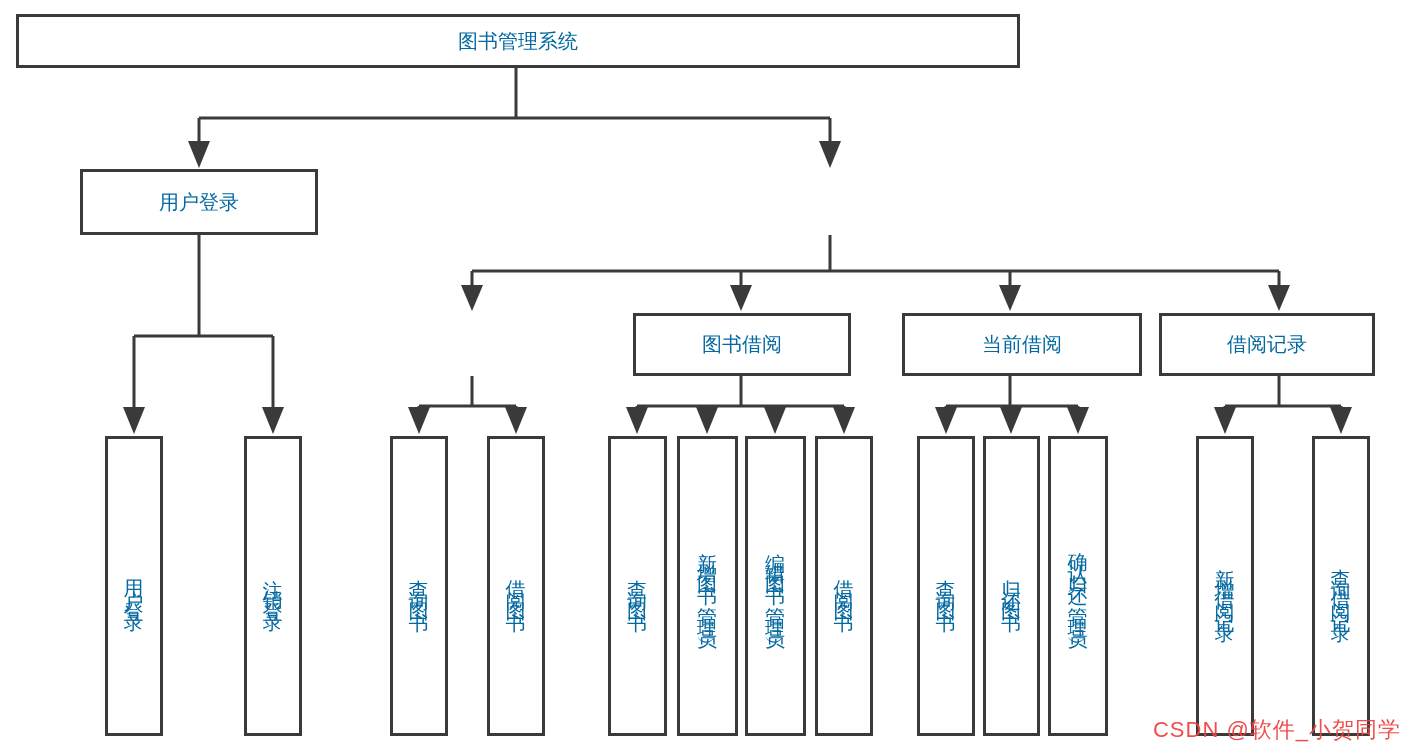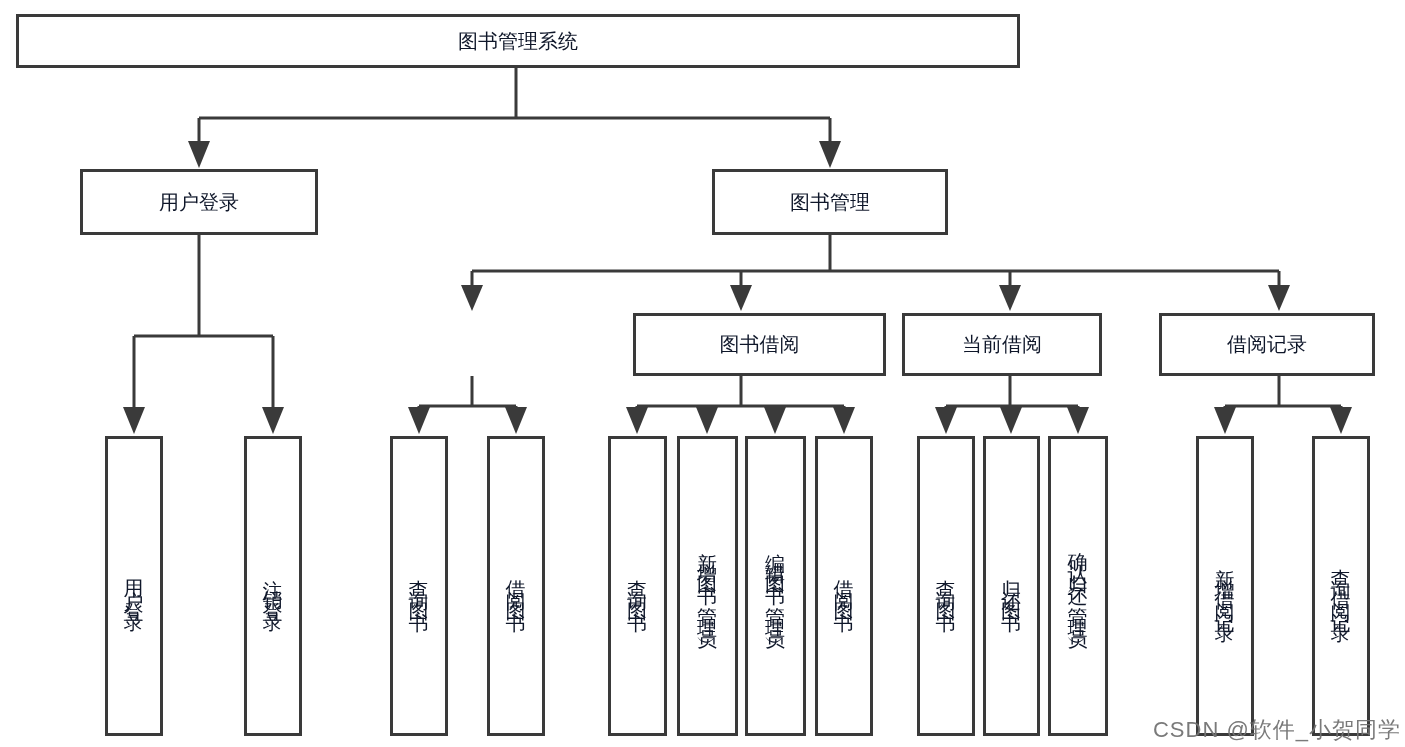--- a/index.html
+++ b/index.html
@@ -24,7 +24,7 @@
     display: flex;
     align-items: center;
     justify-content: center;
-    color: #0f172a;
+    color: #0369a1;
     font-size: 20px;
     text-align: center;
   }

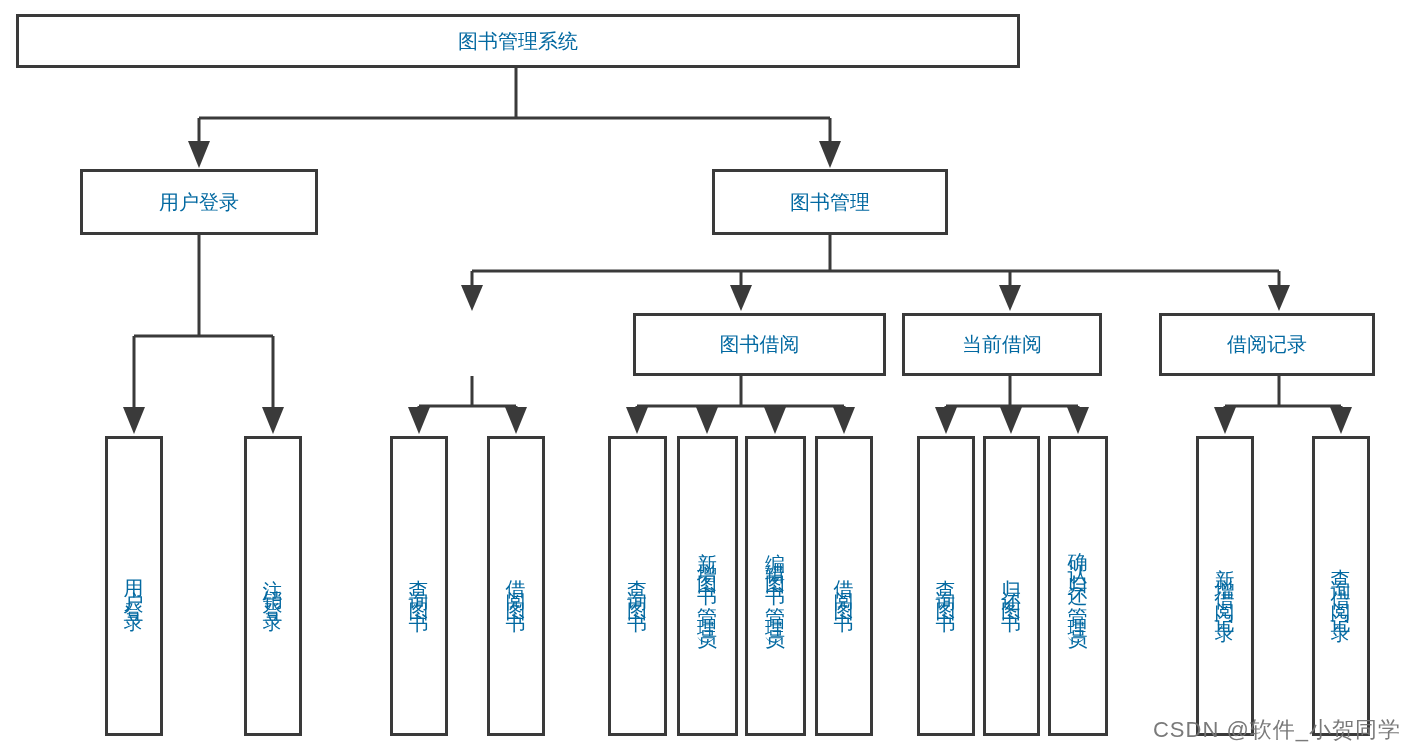--- a/index.html
+++ b/index.html
@@ -110,9 +110,6 @@
   <div class="box" style="left:80px; top:169px; width:238px; height:66px">
     <span>用户登录</span>
   </div>
-  <div class="box" style="left:712px; top:169px; width:236px; height:66px">
-    <span>图书管理</span>
-  </div>
 
   <div class="box" style="left:633px; top:313px; width:253px; height:63px">
     <span>图书借阅</span>

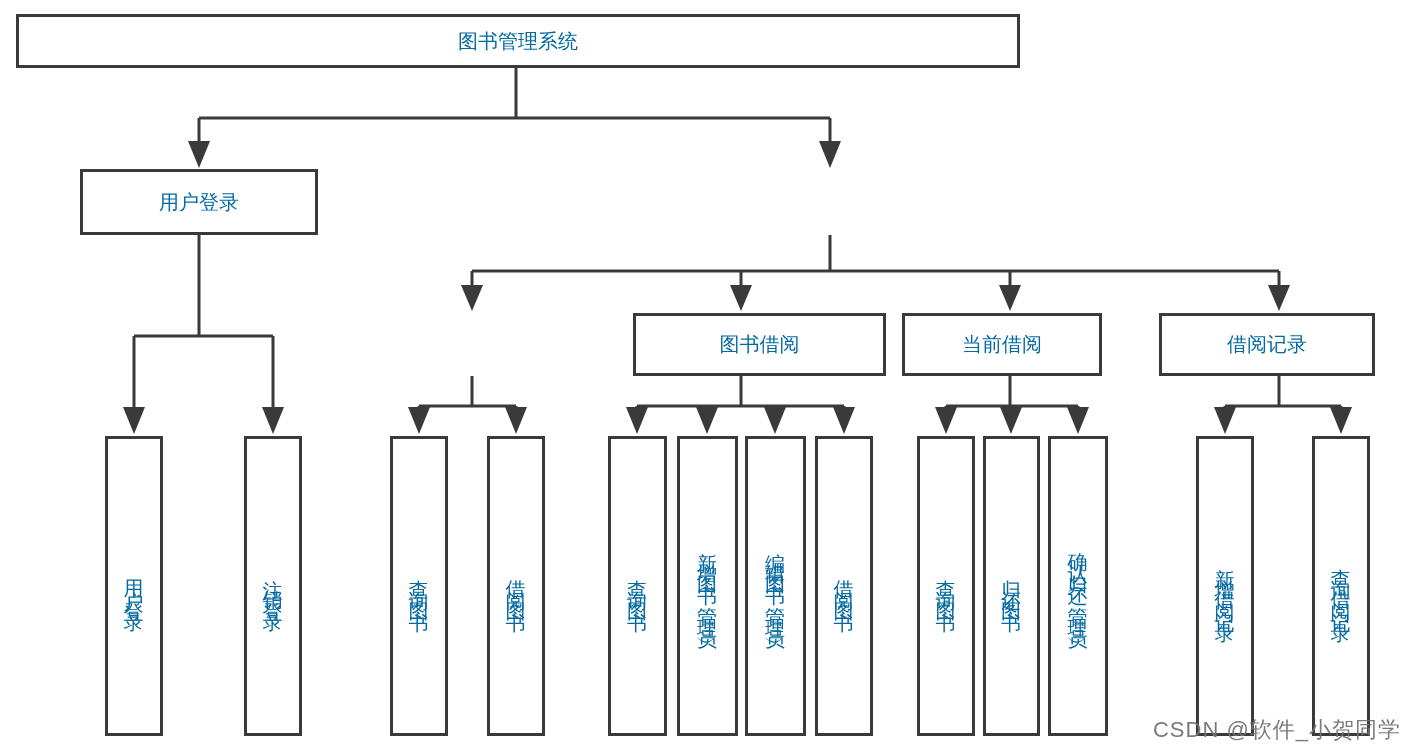--- a/index.html
+++ b/index.html
@@ -111,7 +111,7 @@
     <span>用户登录</span>
   </div>
 
-  <div class="box" style="left:633px; top:313px; width:253px; height:63px">
+  <div class="box" style="left:633px; top:313px; width:218px; height:63px">
     <span>图书借阅</span>
   </div>
   <div class="box" style="left:902px; top:313px; width:200px; height:63px">

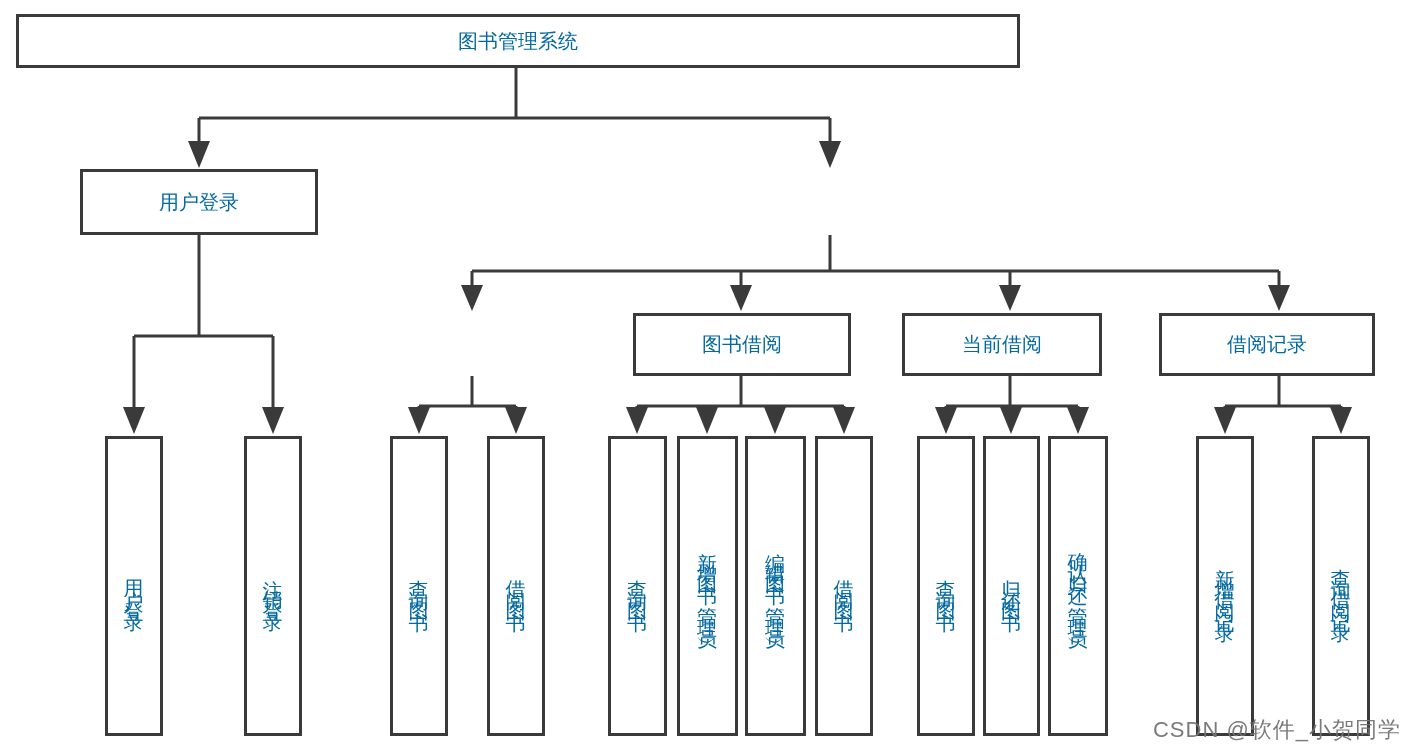--- a/index.html
+++ b/index.html
@@ -114,7 +114,7 @@
   <div class="box" style="left:633px; top:313px; width:218px; height:63px">
     <span>图书借阅</span>
   </div>
-  <div class="box" style="left:902px; top:313px; width:200px; height:63px">
+  <div class="box" style="left:902px; top:313px; width:240px; height:63px">
     <span>当前借阅</span>
   </div>
   <div class="box" style="left:1159px; top:313px; width:216px; height:63px">

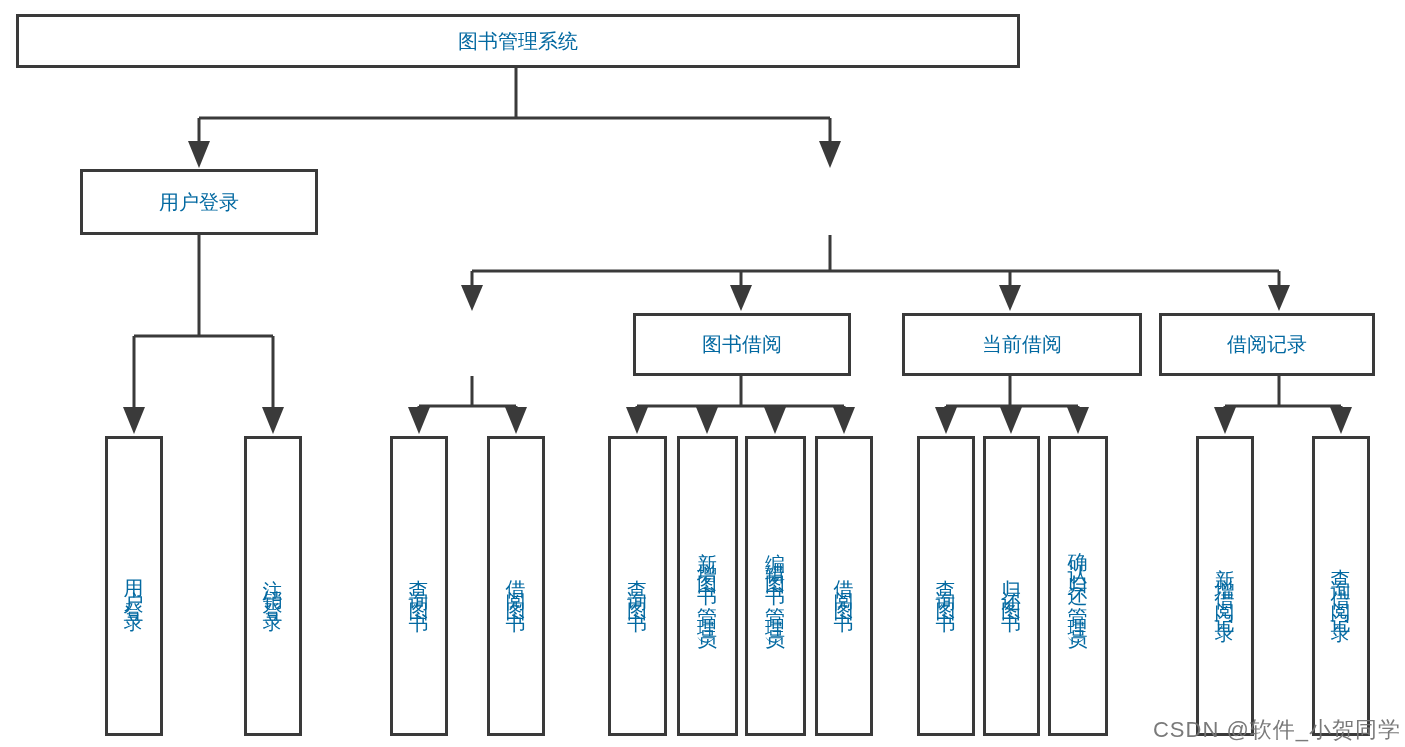--- a/index.html
+++ b/index.html
@@ -45,7 +45,7 @@
     right: 4px;
     bottom: 2px;
     font-size: 22px;
-    color: #737373;
+    color: #ef4444;
     letter-spacing: 1px;
     opacity: 0.95;
     margin-left: 8px;

